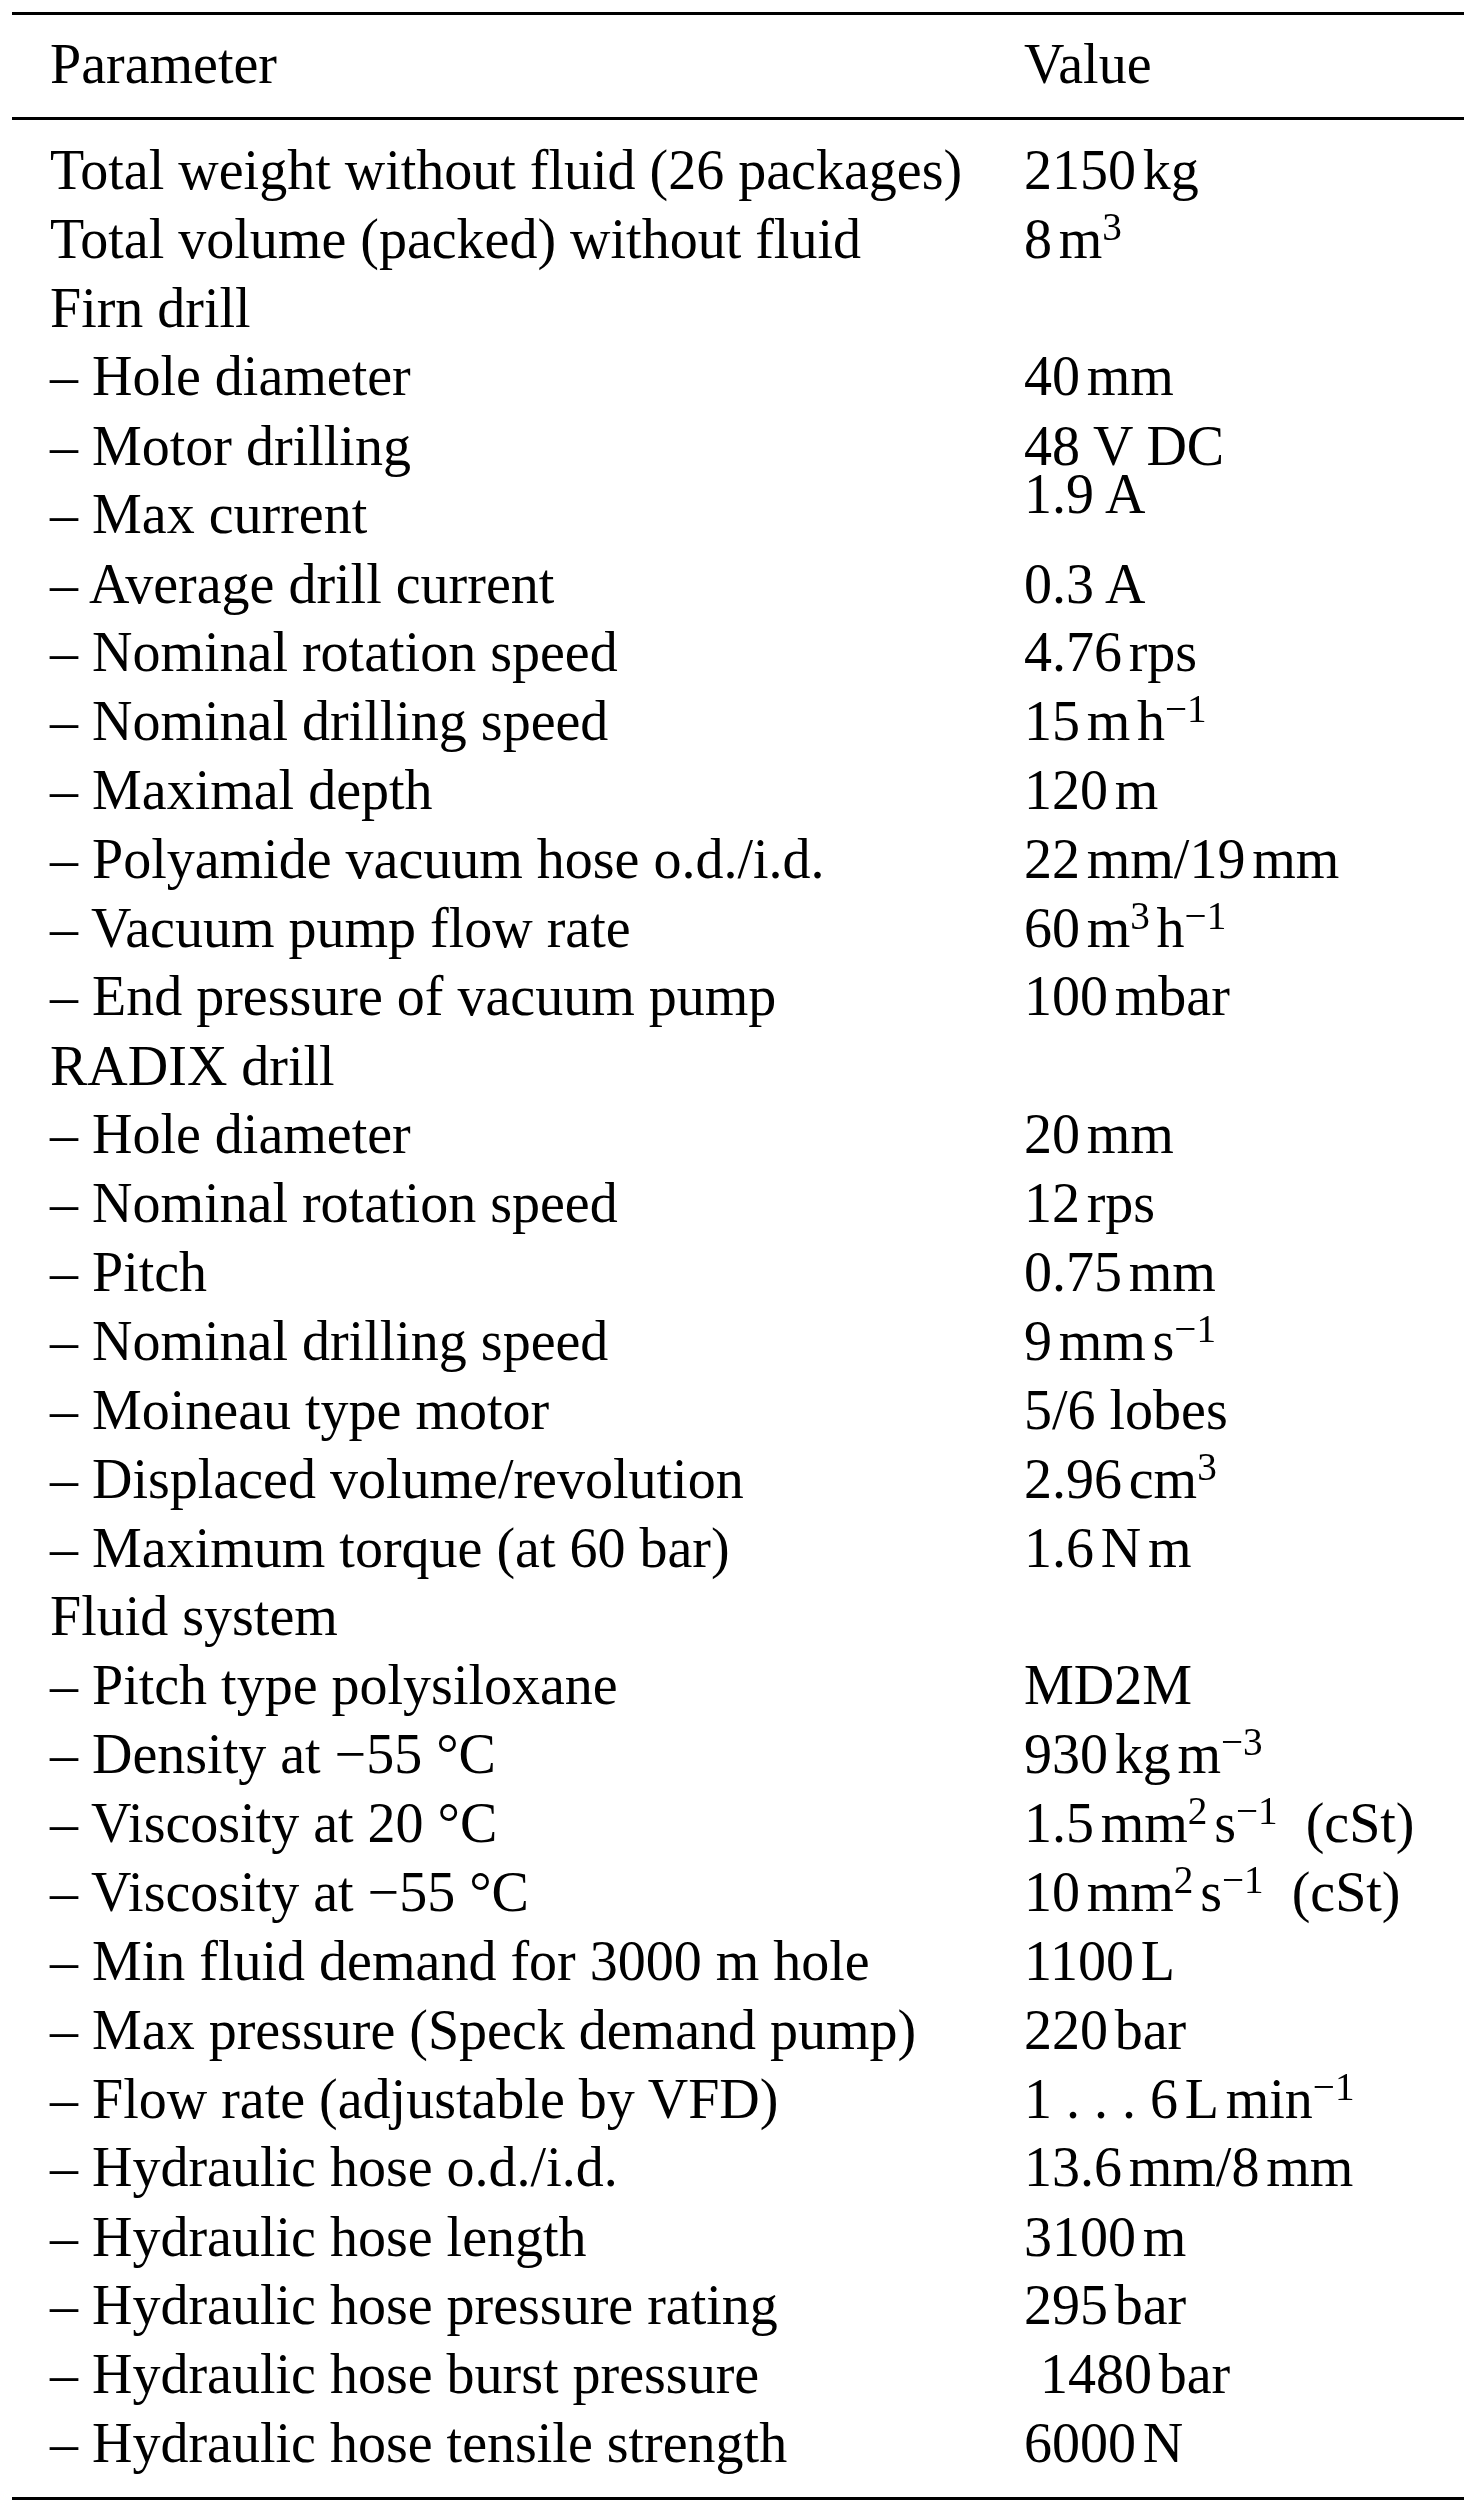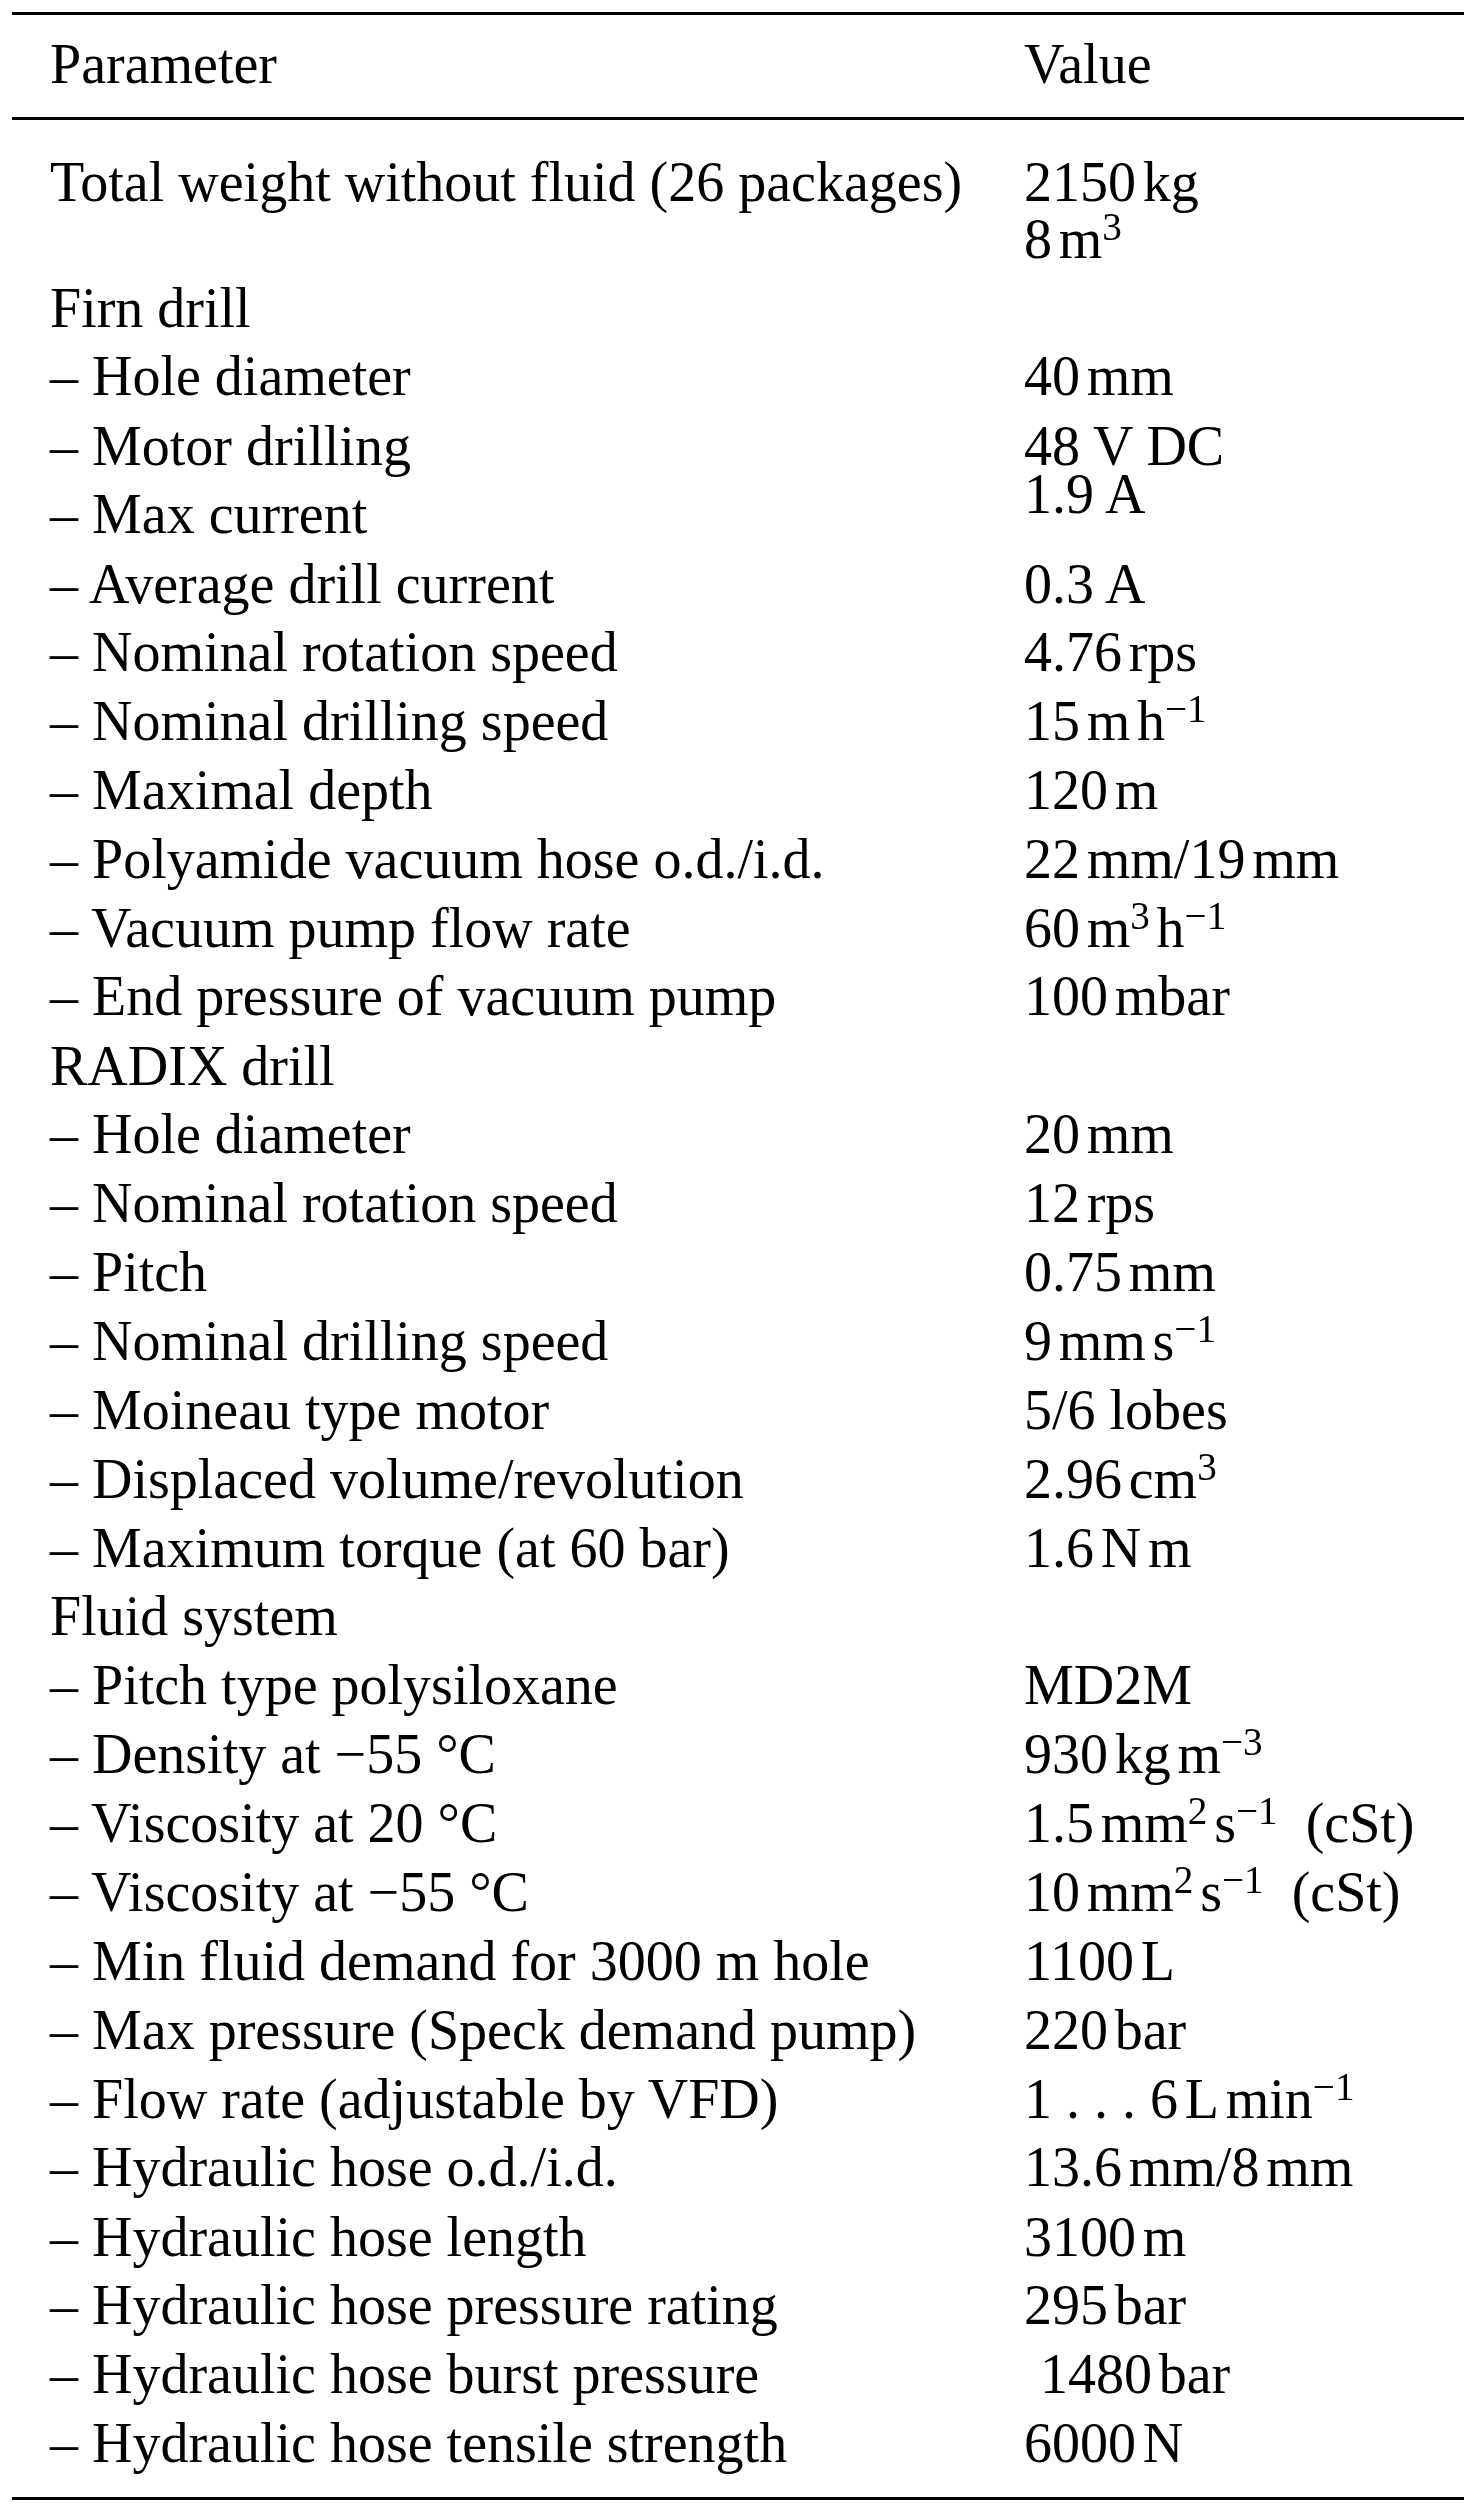--- a/index.html
+++ b/index.html
@@ -64,7 +64,7 @@
   <div class="rule mid"></div>
 
   <div id="table-body">
-      <div class="row" style="top: 12px;">
+      <div class="row" style="top: 0px;">
         <span class="cell col-param" style="top: 142px;">Total weight without fluid (26 packages)</span>
         <span class="cell col-value" style="top: 142px;">2150<span class="thin"></span>kg</span>
       </div>

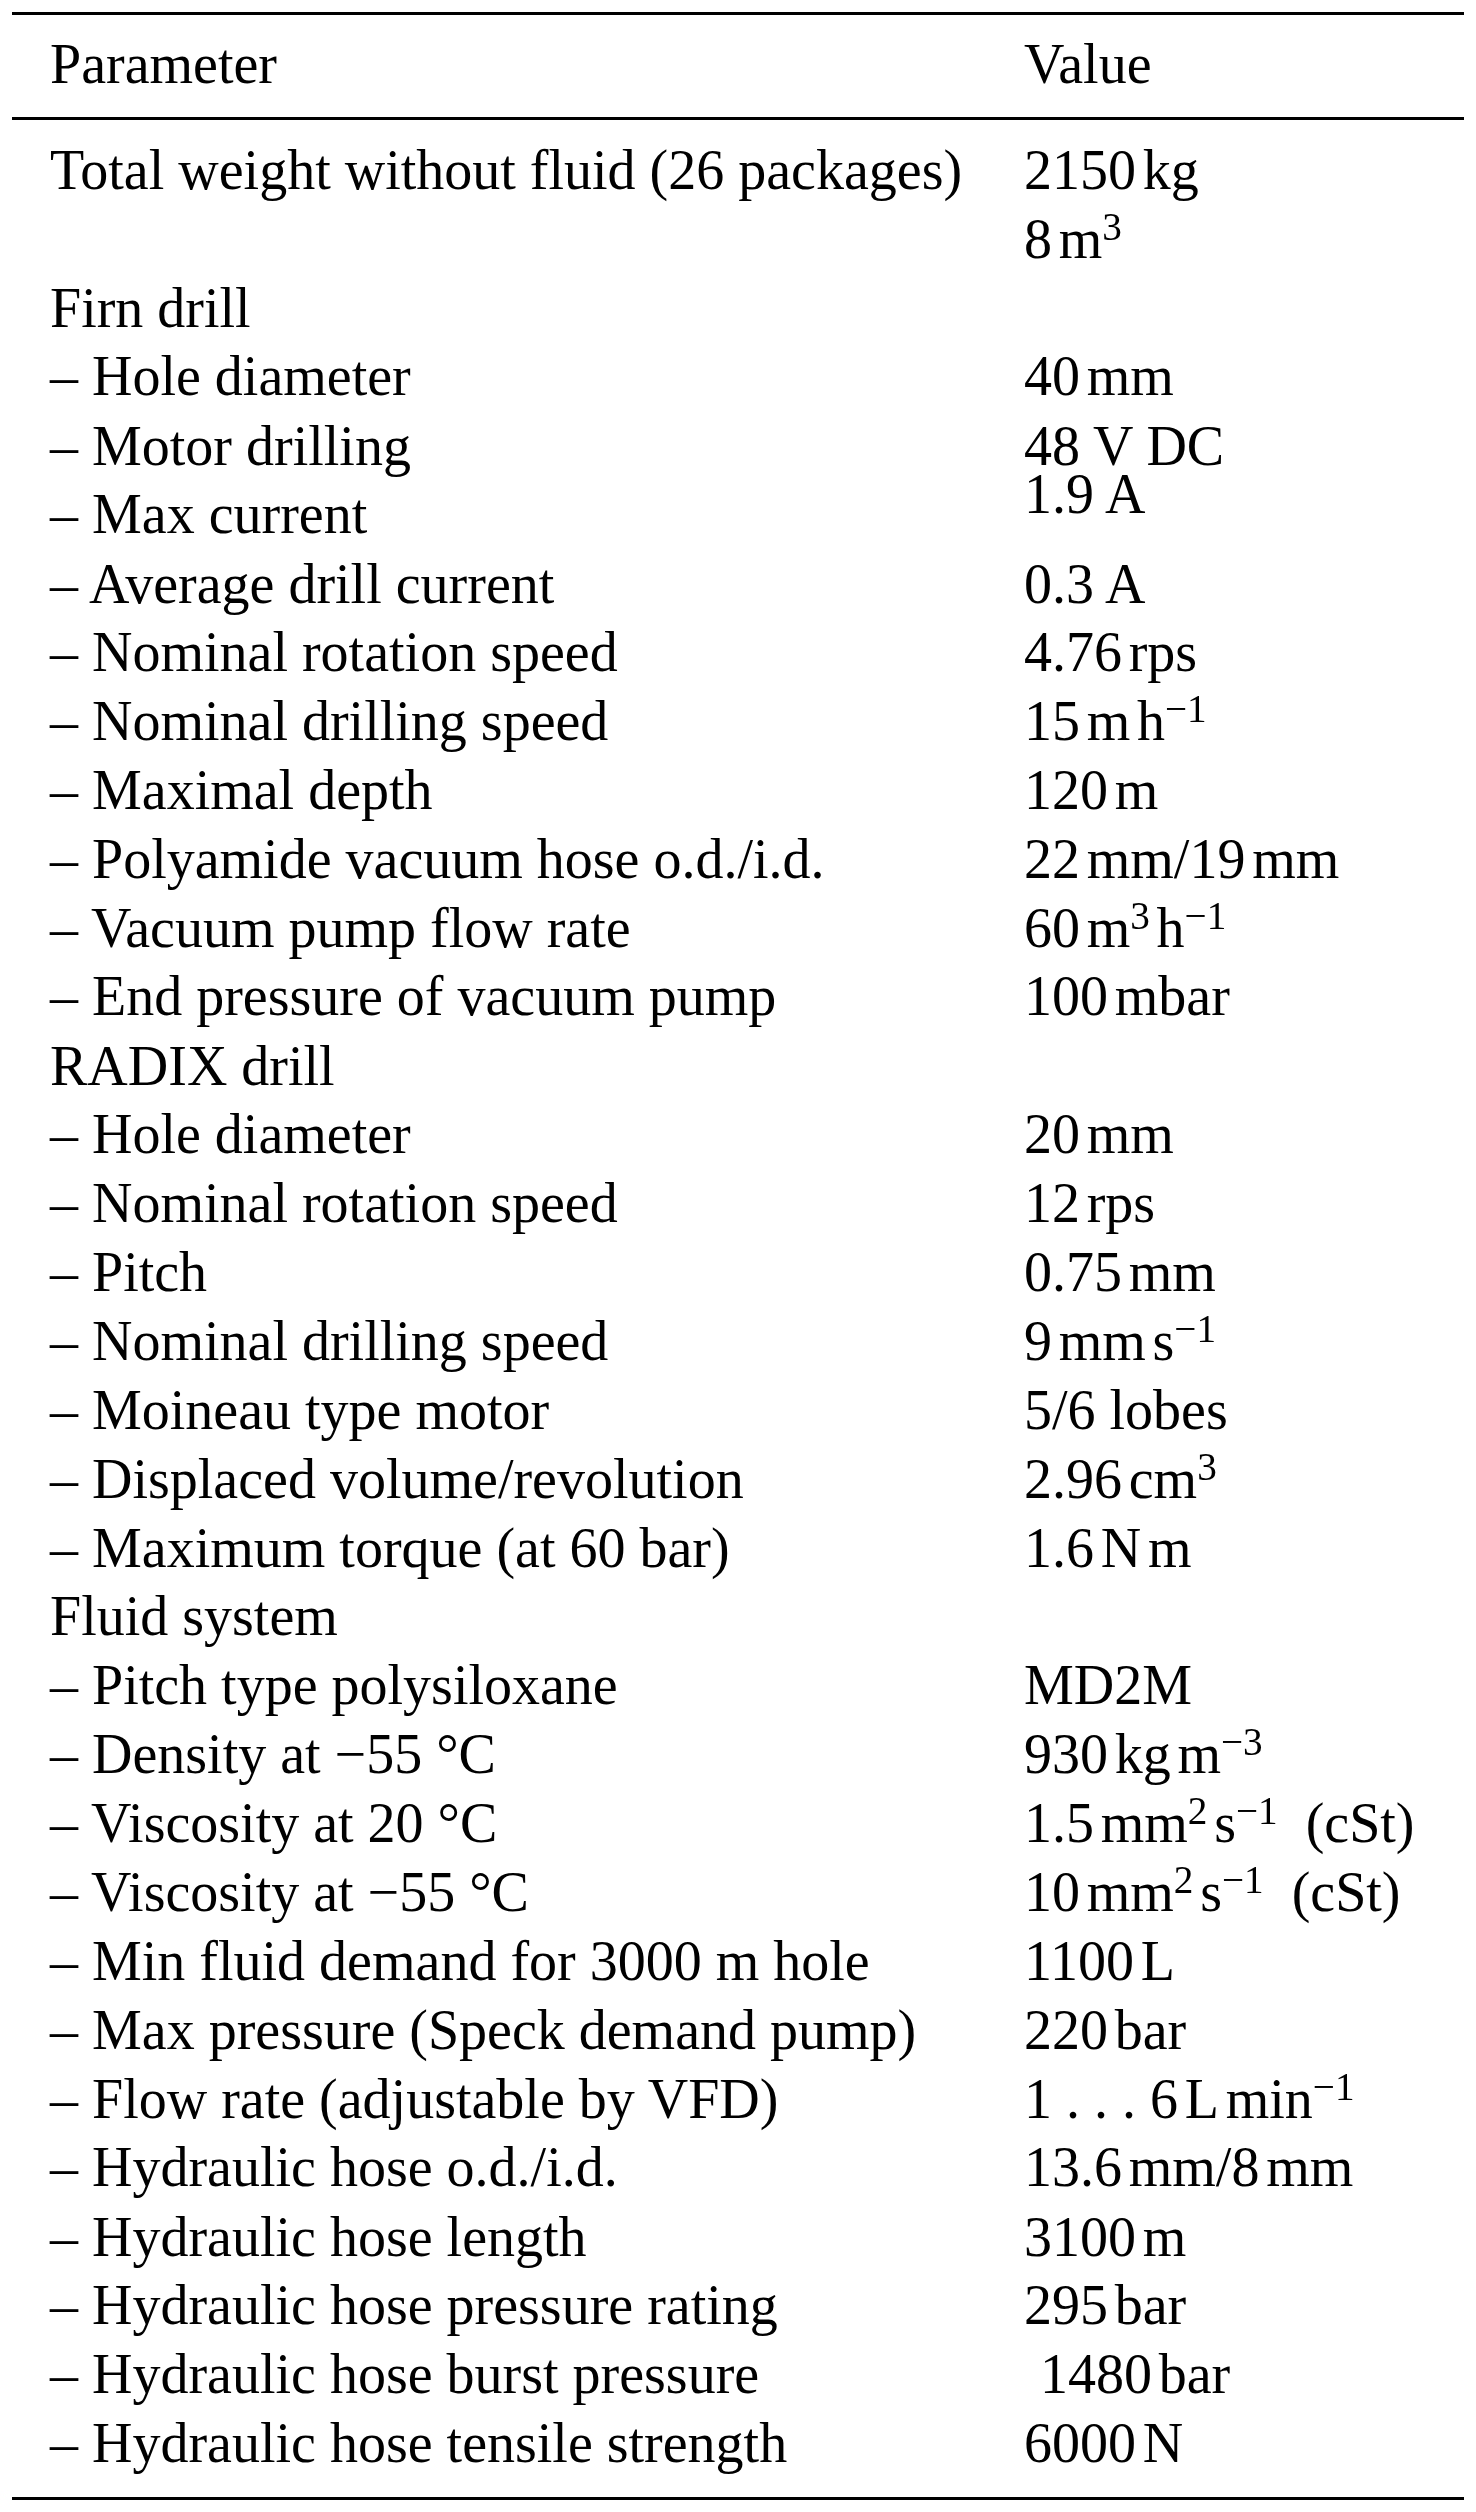--- a/index.html
+++ b/index.html
@@ -69,6 +69,7 @@
         <span class="cell col-value" style="top: 142px;">2150<span class="thin"></span>kg</span>
       </div>
       <div class="row" style="top: 0px;">
+        <span class="cell col-param" style="top: 211px;">Total volume (packed) without fluid</span>
         <span class="cell col-value" style="top: 211px;">8<span class="thin"></span>m<sup>3</sup></span>
       </div>
       <div class="row" style="top: 0px;">

